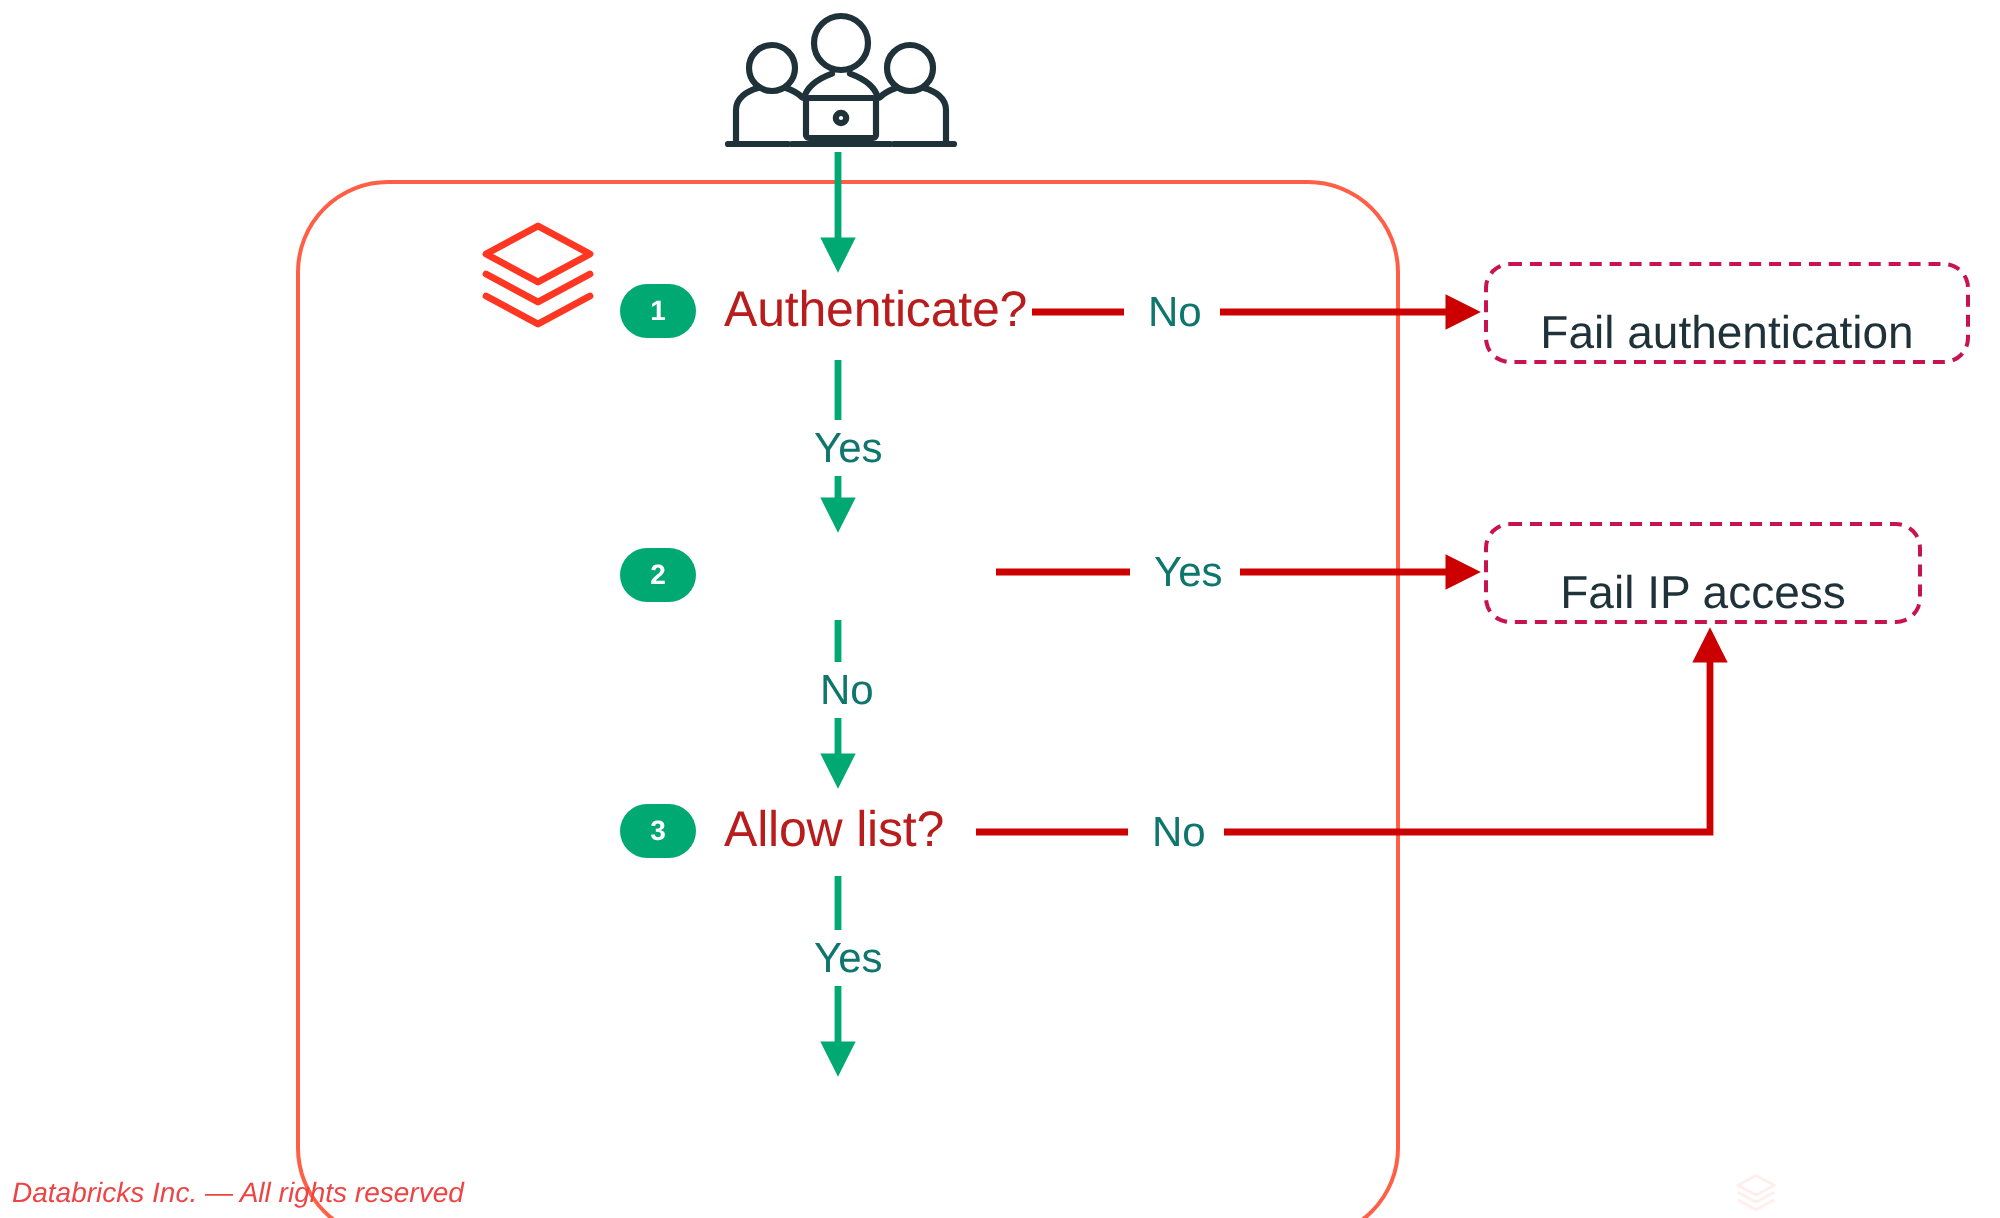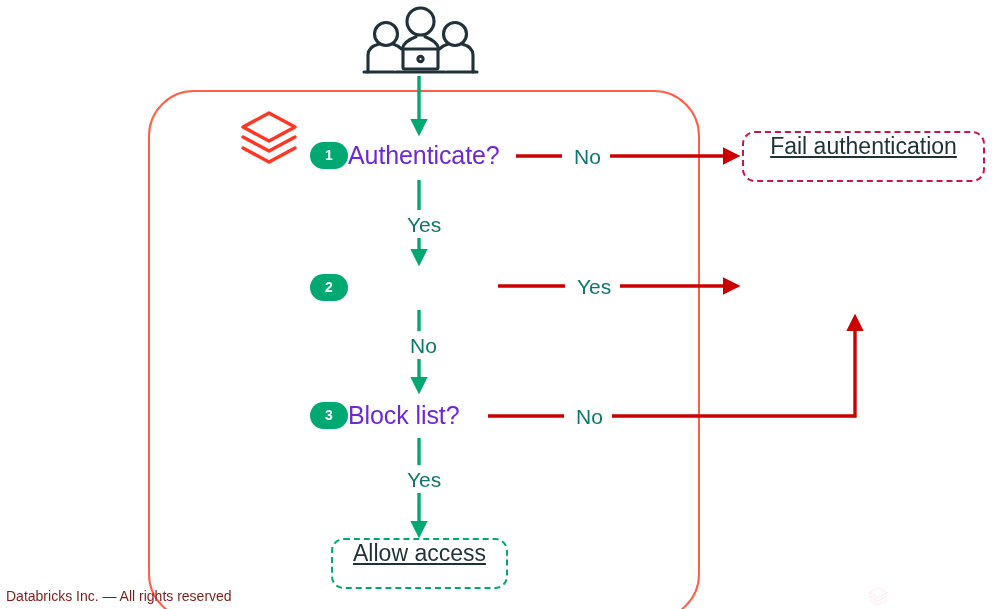--- a/index.html
+++ b/index.html
@@ -65,8 +65,9 @@
     flex: 0 0 auto;
   }
   .decision-label {
+    margin-left: 14px;
     font-size: 25px;
-    color: #6d28d9;
+    color: #b91c1c;
     white-space: nowrap;
     letter-spacing: -0.1px;
   }

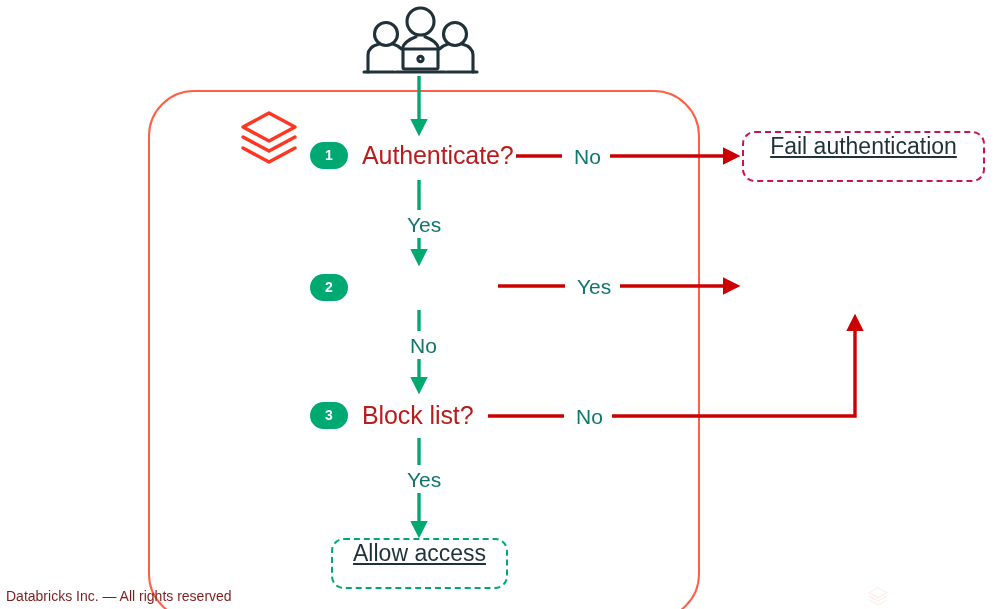--- a/index.html
+++ b/index.html
@@ -97,14 +97,13 @@
   .terminal {
     box-sizing: border-box;
     display: flex;
-    align-items: flex-start;
+    align-items: flex-end;
     justify-content: center;
     border-radius: 13px;
     font-size: 23px;
     color: #1F3139;
     background: #ffffff;
     white-space: nowrap;
-    text-decoration: underline;
   }
   .terminal.fail { border: 2px dashed #C9134F; }
   .terminal.ok   { border: 2px dashed #00A972; }

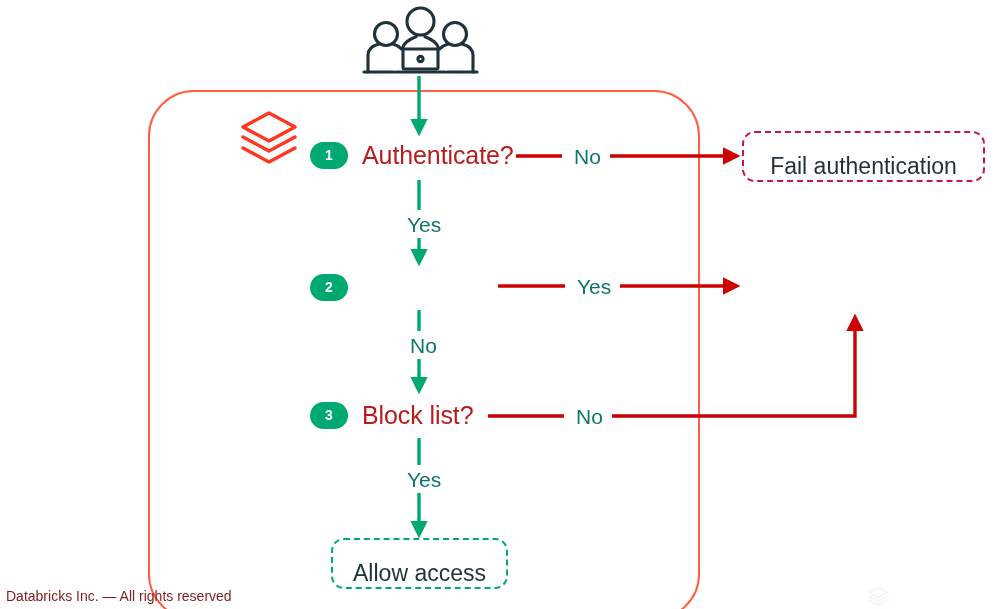--- a/index.html
+++ b/index.html
@@ -216,6 +216,9 @@
   <div id="box-fail-auth" class="abs terminal fail">
     <span>Fail authentication</span>
   </div>
+  <div id="box-fail-ip" class="abs terminal fail">
+    <span>Fail IP access</span>
+  </div>
   <div id="box-allow" class="abs terminal ok">
     <span>Allow access</span>
   </div>

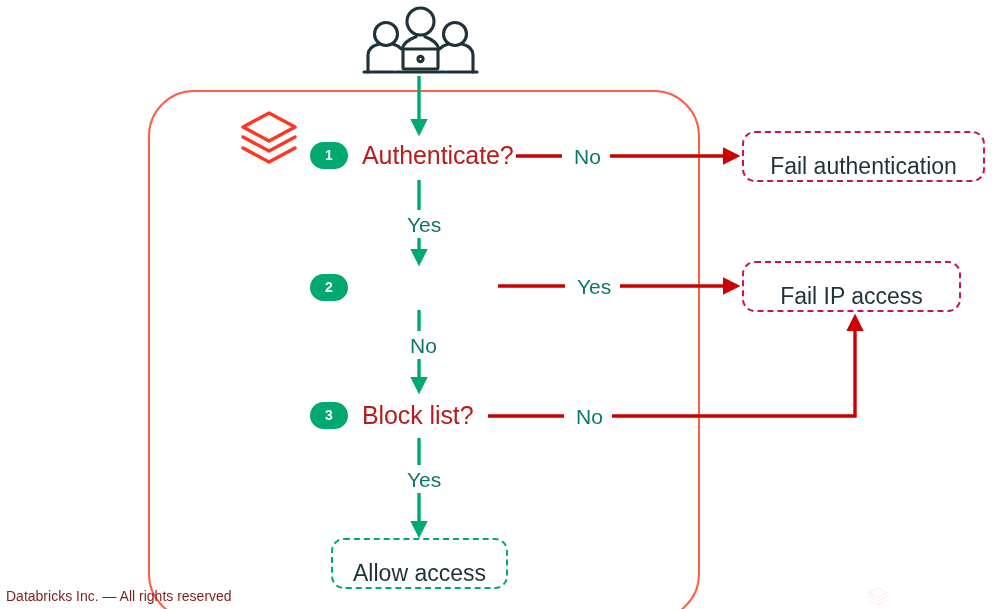--- a/index.html
+++ b/index.html
@@ -202,7 +202,7 @@
 
   <div id="row-3" class="abs decision-row">
     <div class="step-badge">3</div>
-    <div class="decision-label">Block list?</div>
+    <div class="decision-label">Allow list?</div>
   </div>
 
   <div id="lbl-no-1" class="abs edge-label">No</div>

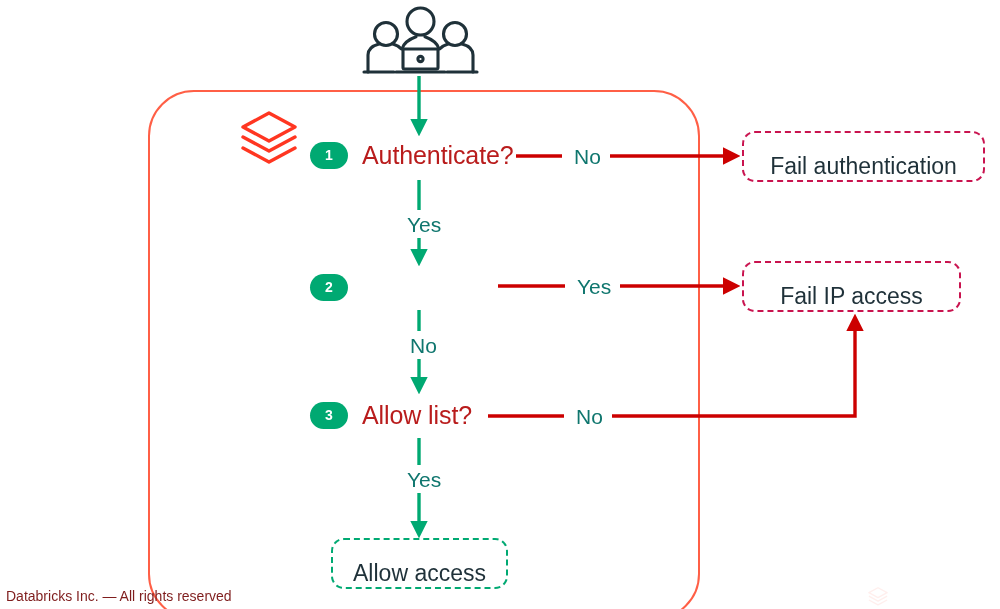--- a/index.html
+++ b/index.html
@@ -219,9 +219,6 @@
   <div id="box-fail-ip" class="abs terminal fail">
     <span>Fail IP access</span>
   </div>
-  <div id="box-allow" class="abs terminal ok">
-    <span>Allow access</span>
-  </div>
 
   <div id="footer-text" class="abs">Databricks Inc. — All rights reserved</div>
   <div id="footer-logo" class="abs">

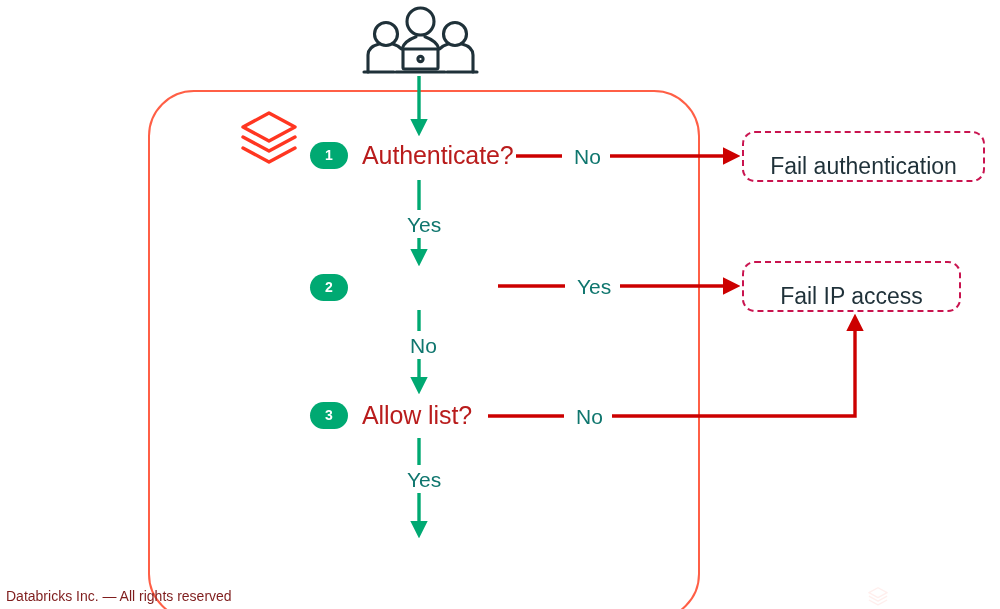--- a/index.html
+++ b/index.html
@@ -117,8 +117,9 @@
     left: 6px;
     top: 588px;
     font-size: 14px;
-    color: #7f1d1d;
-    white-space: nowrap;
+    color: #ef4444;
+    white-space: nowrap;
+    font-style: italic;
   }
   #footer-logo { left: 867px; top: 586px; width: 22px; height: 21px; opacity: 0.08; }
 </style>

